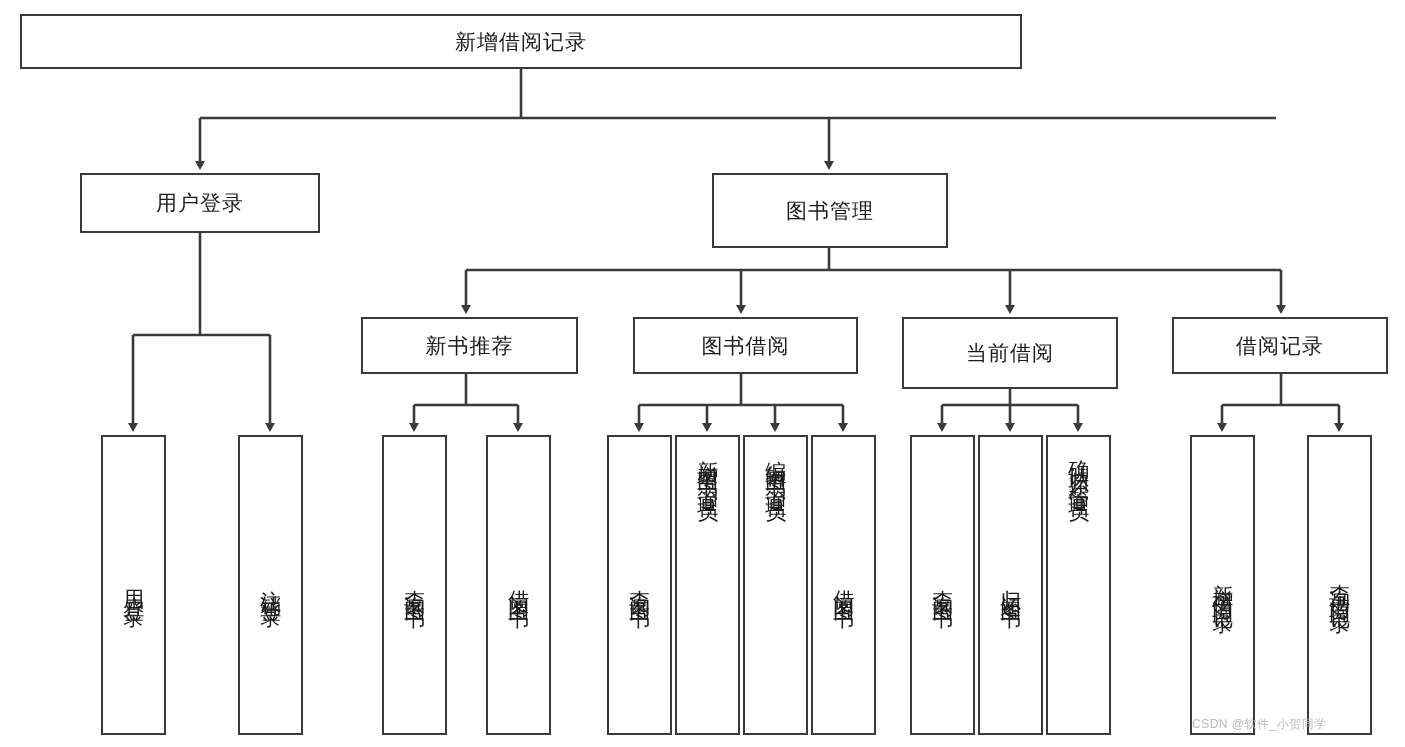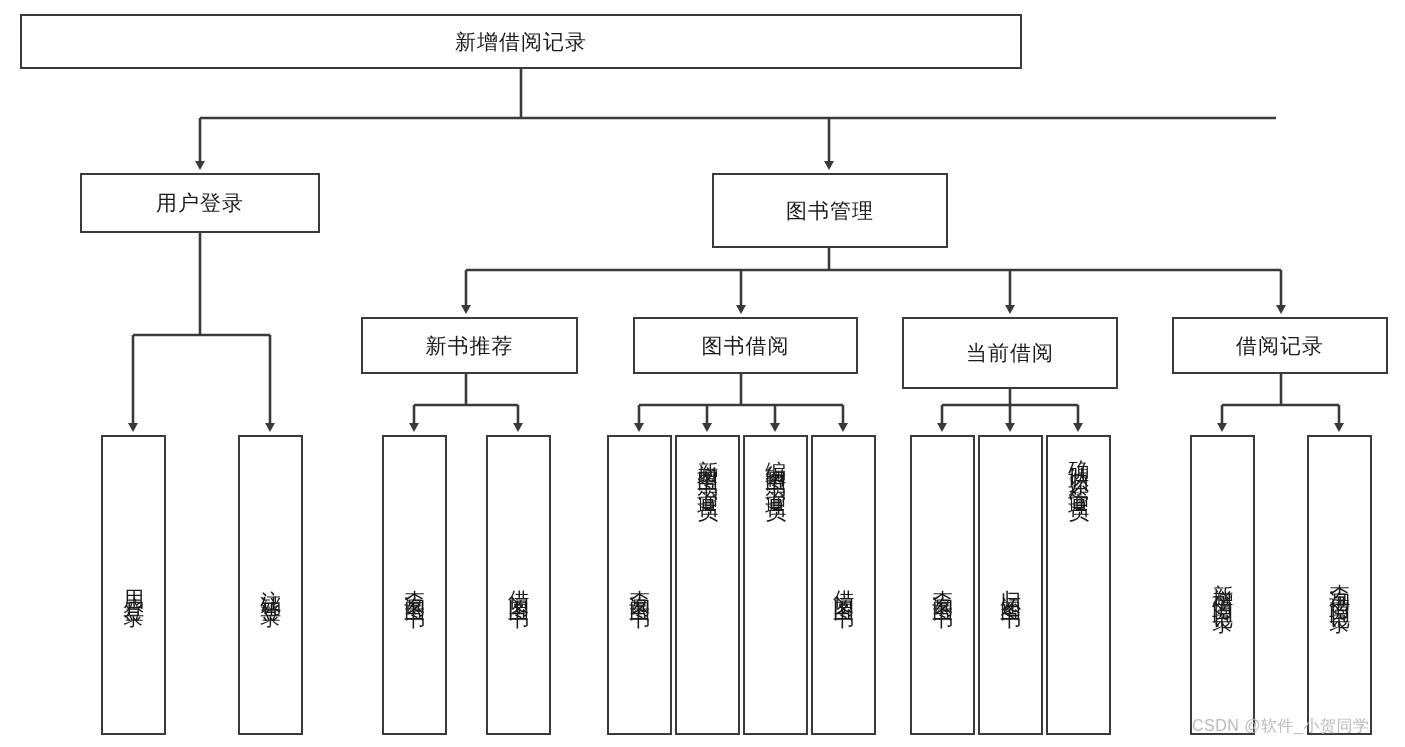--- a/index.html
+++ b/index.html
@@ -61,7 +61,7 @@
   }
   .watermark {
     position: absolute;
-    font-size: 16px;
+    font-size: 12px;
     color: #b9b9b9;
     white-space: nowrap;
     letter-spacing: 0.5px;

